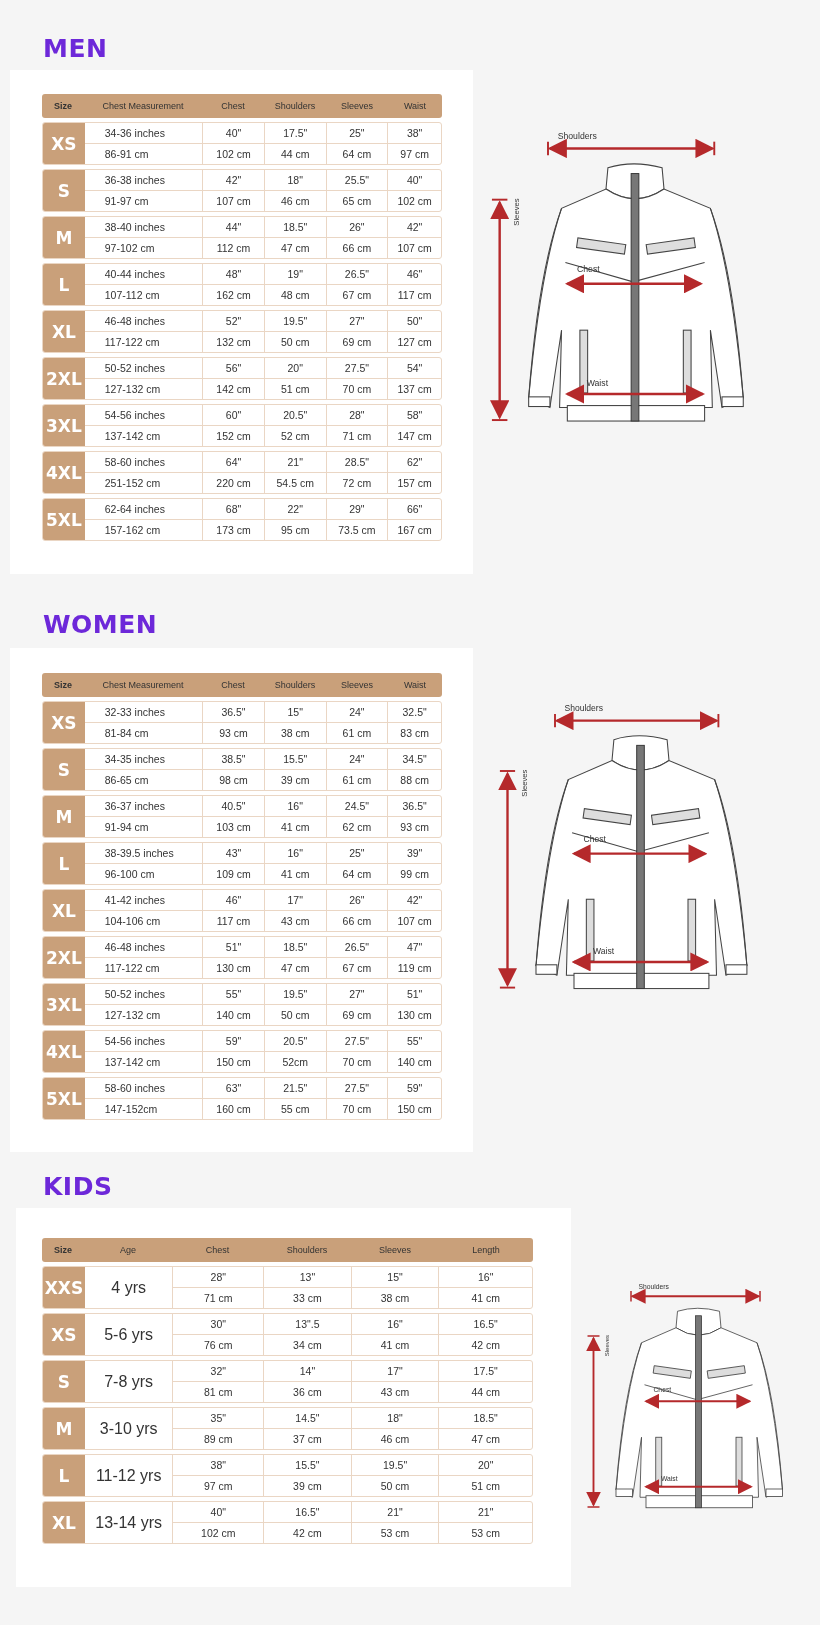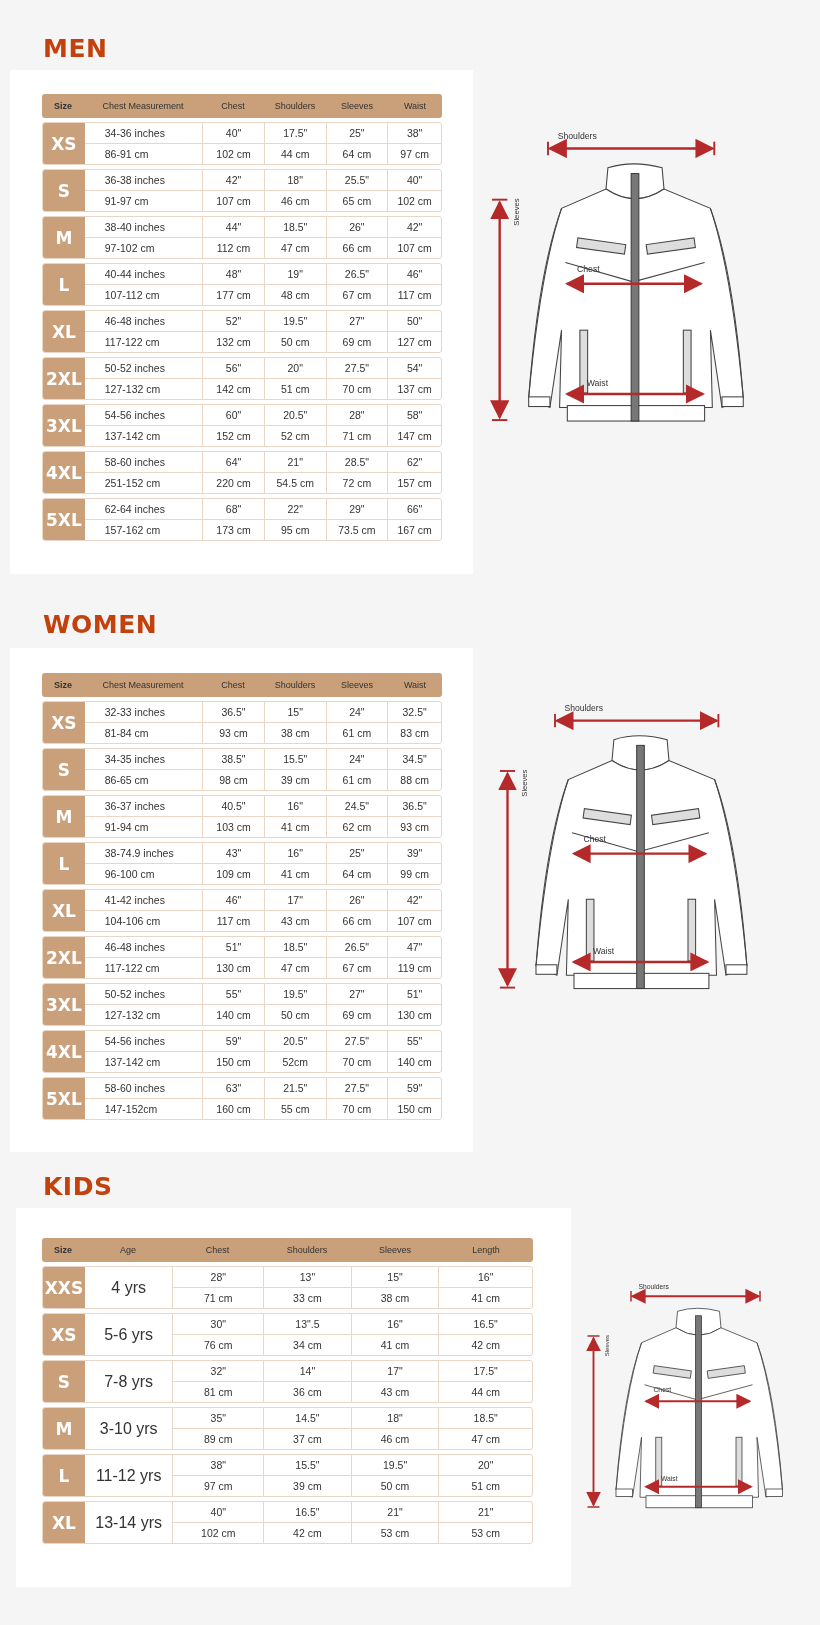--- a/index.html
+++ b/index.html
@@ -17,7 +17,7 @@
     font-family: "DejaVu Sans", sans-serif;
     font-weight: bold;
     font-size: 25px;
-    color: #c2410c;
+    color: #6d28d9;
     letter-spacing: 0.5px;
   }
   .panel {

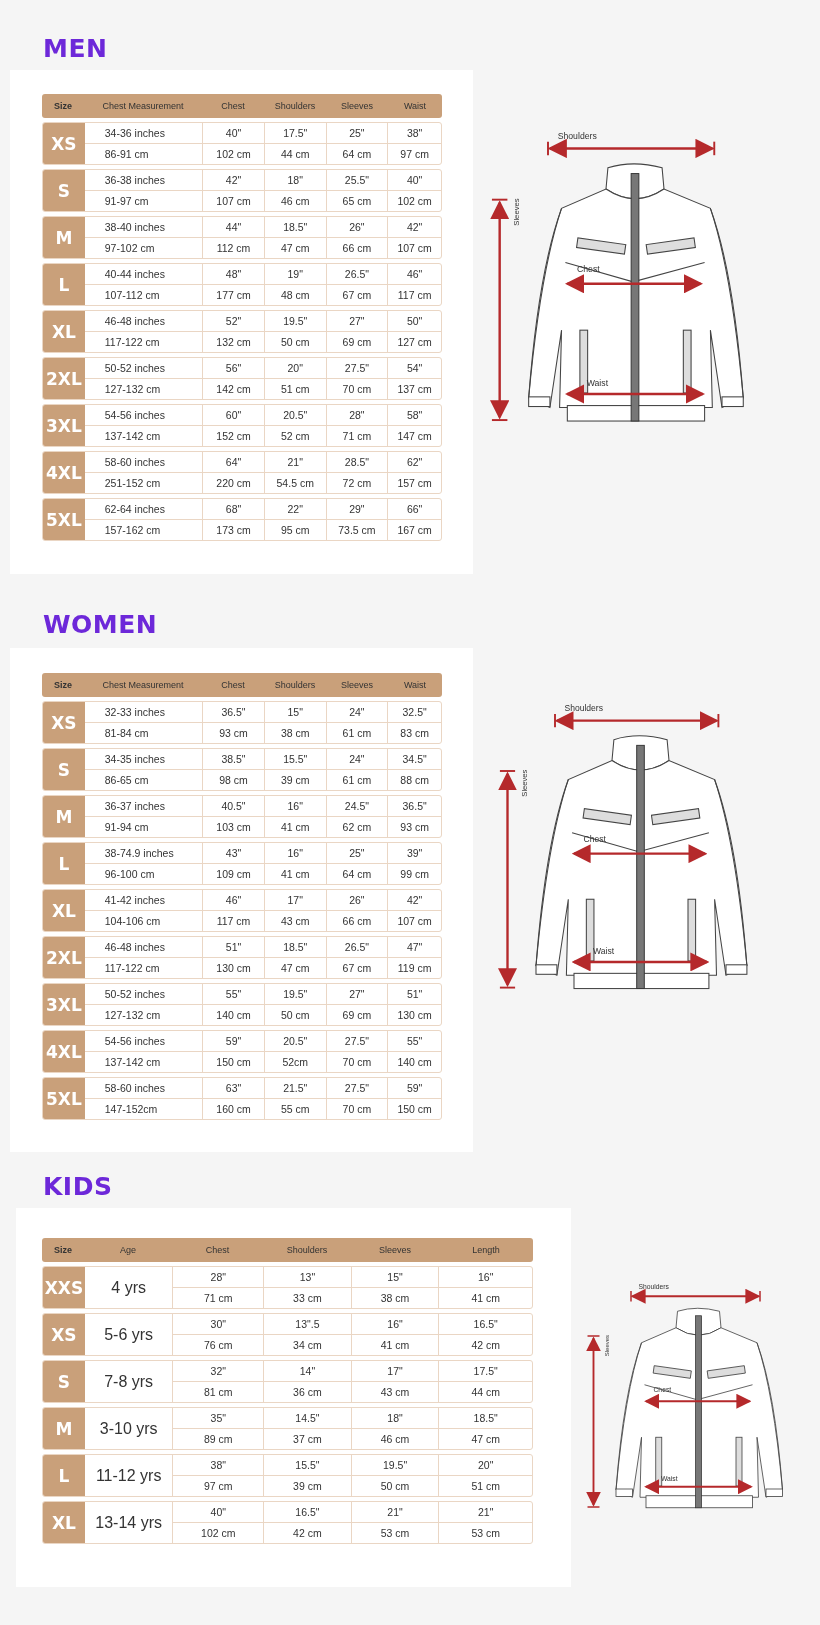--- a/index.html
+++ b/index.html
@@ -174,7 +174,7 @@
         </div>
         <div class="col" style="width:62px">
           <div>48"</div>
-          <div>177 cm</div>
+          <div>162 cm</div>
         </div>
         <div class="col" style="width:62px">
           <div>19"</div>

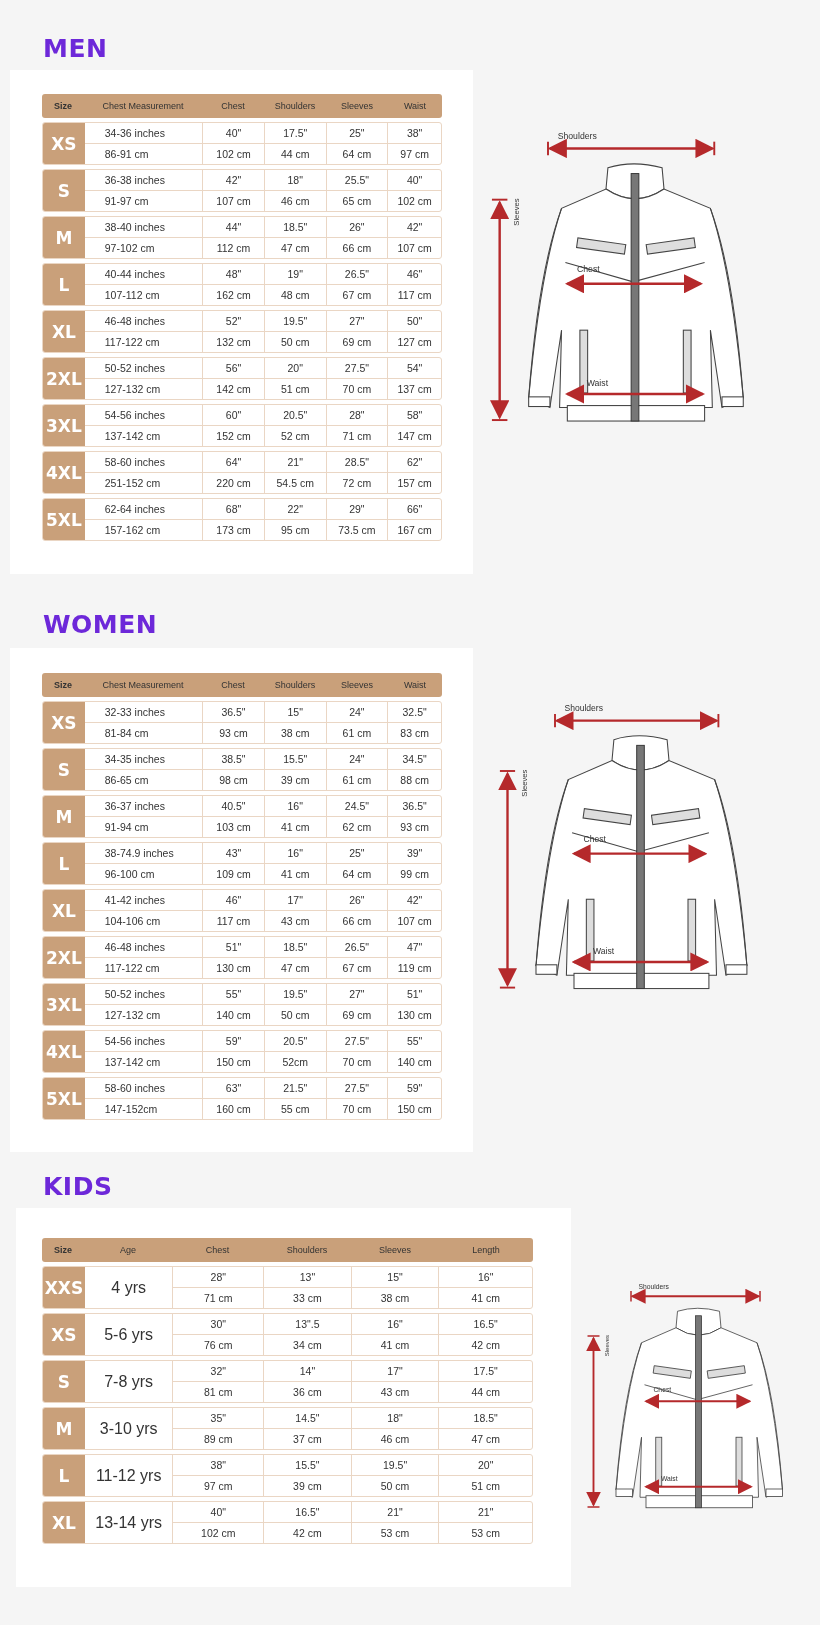--- a/index.html
+++ b/index.html
@@ -429,7 +429,7 @@
       <div class="row">
         <div class="size-cell" style="width:42px">L</div>
         <div class="col left" style="width:118px;border-left:none">
-          <div>38-74.9 inches</div>
+          <div>38-39.5 inches</div>
           <div>96-100 cm</div>
         </div>
         <div class="col" style="width:62px">

